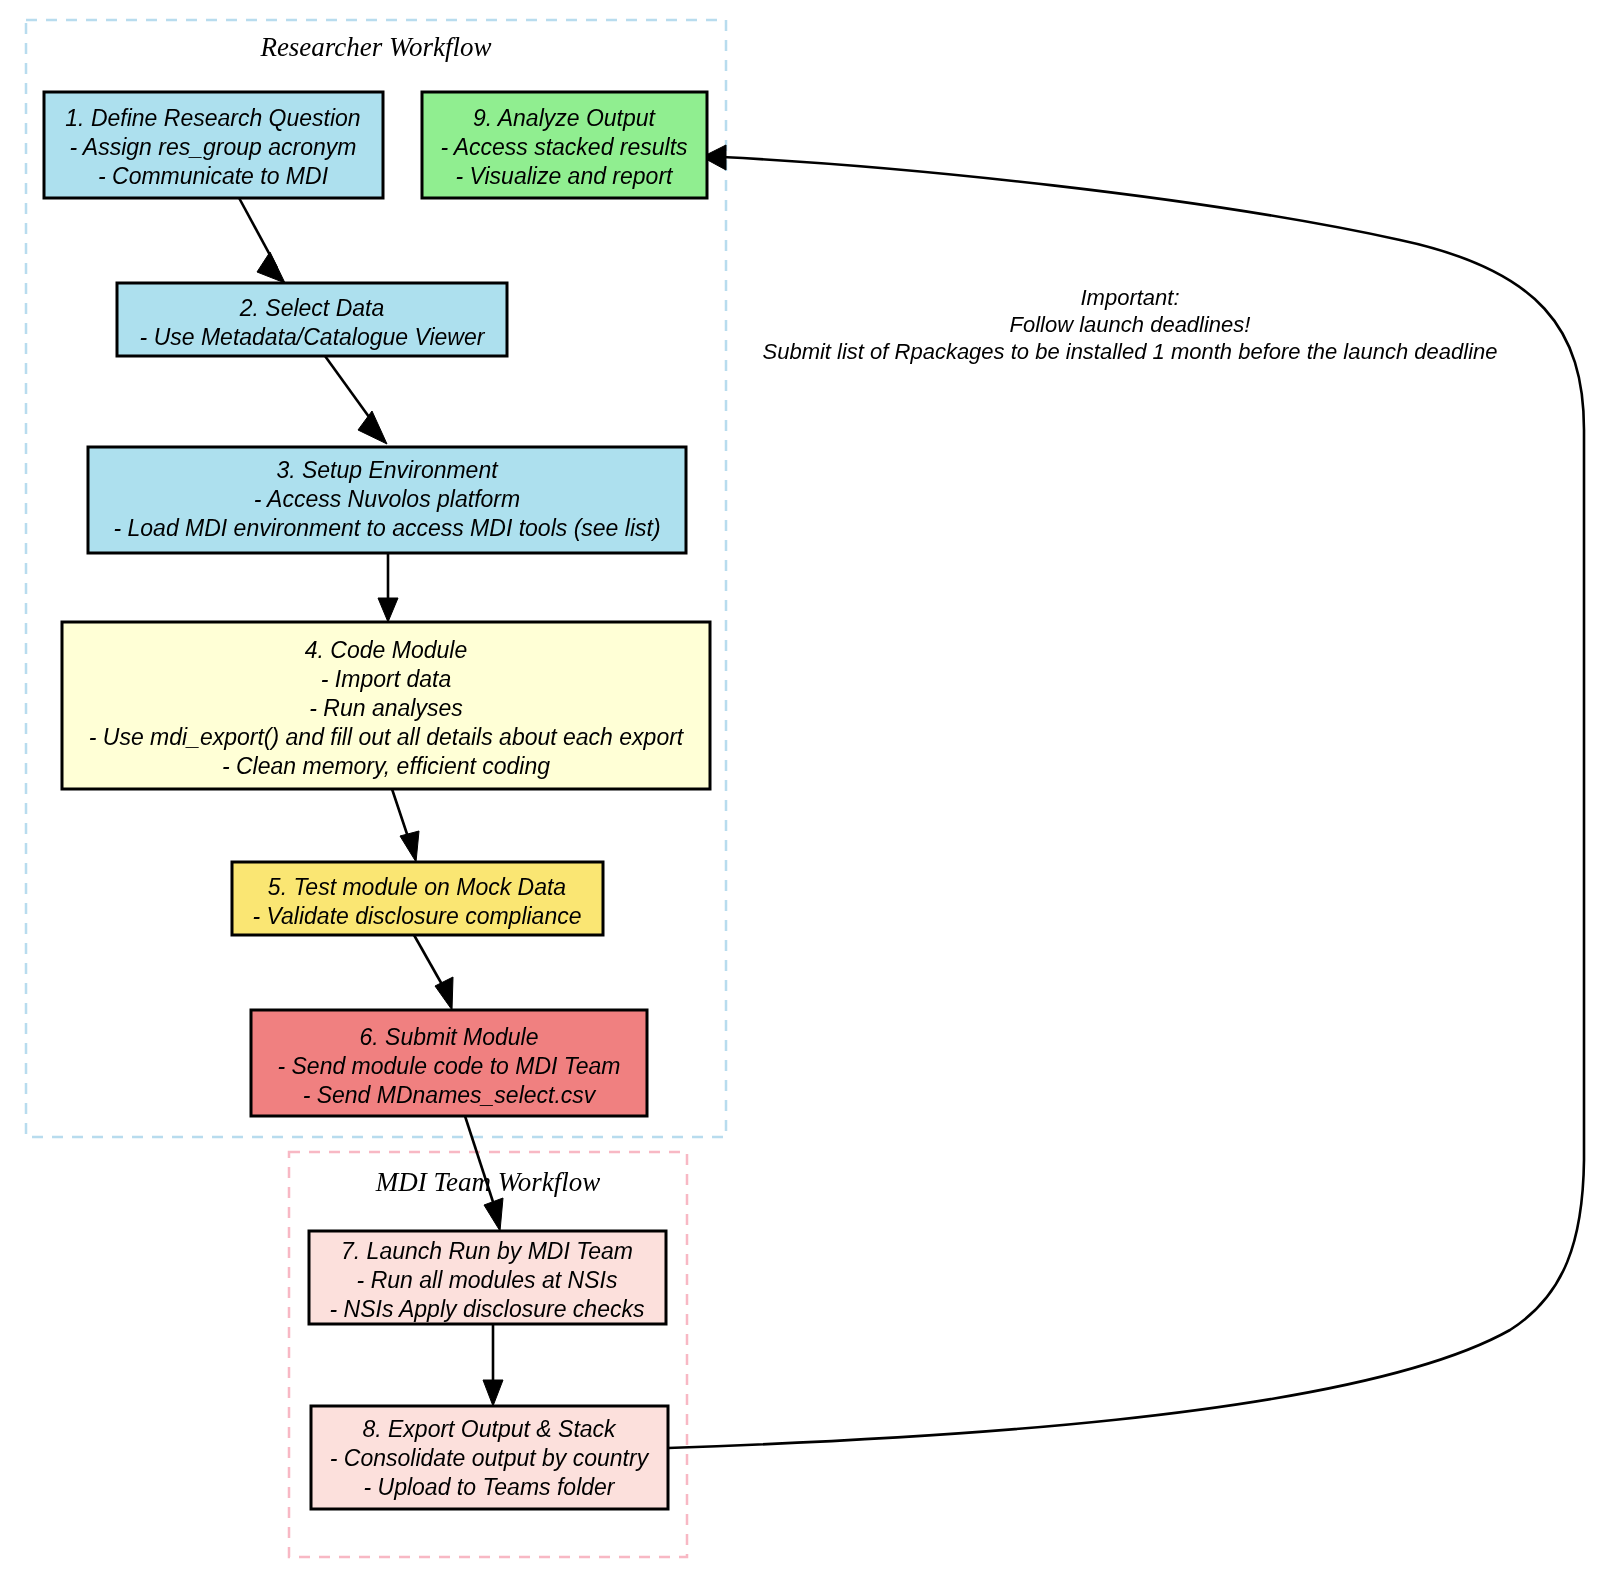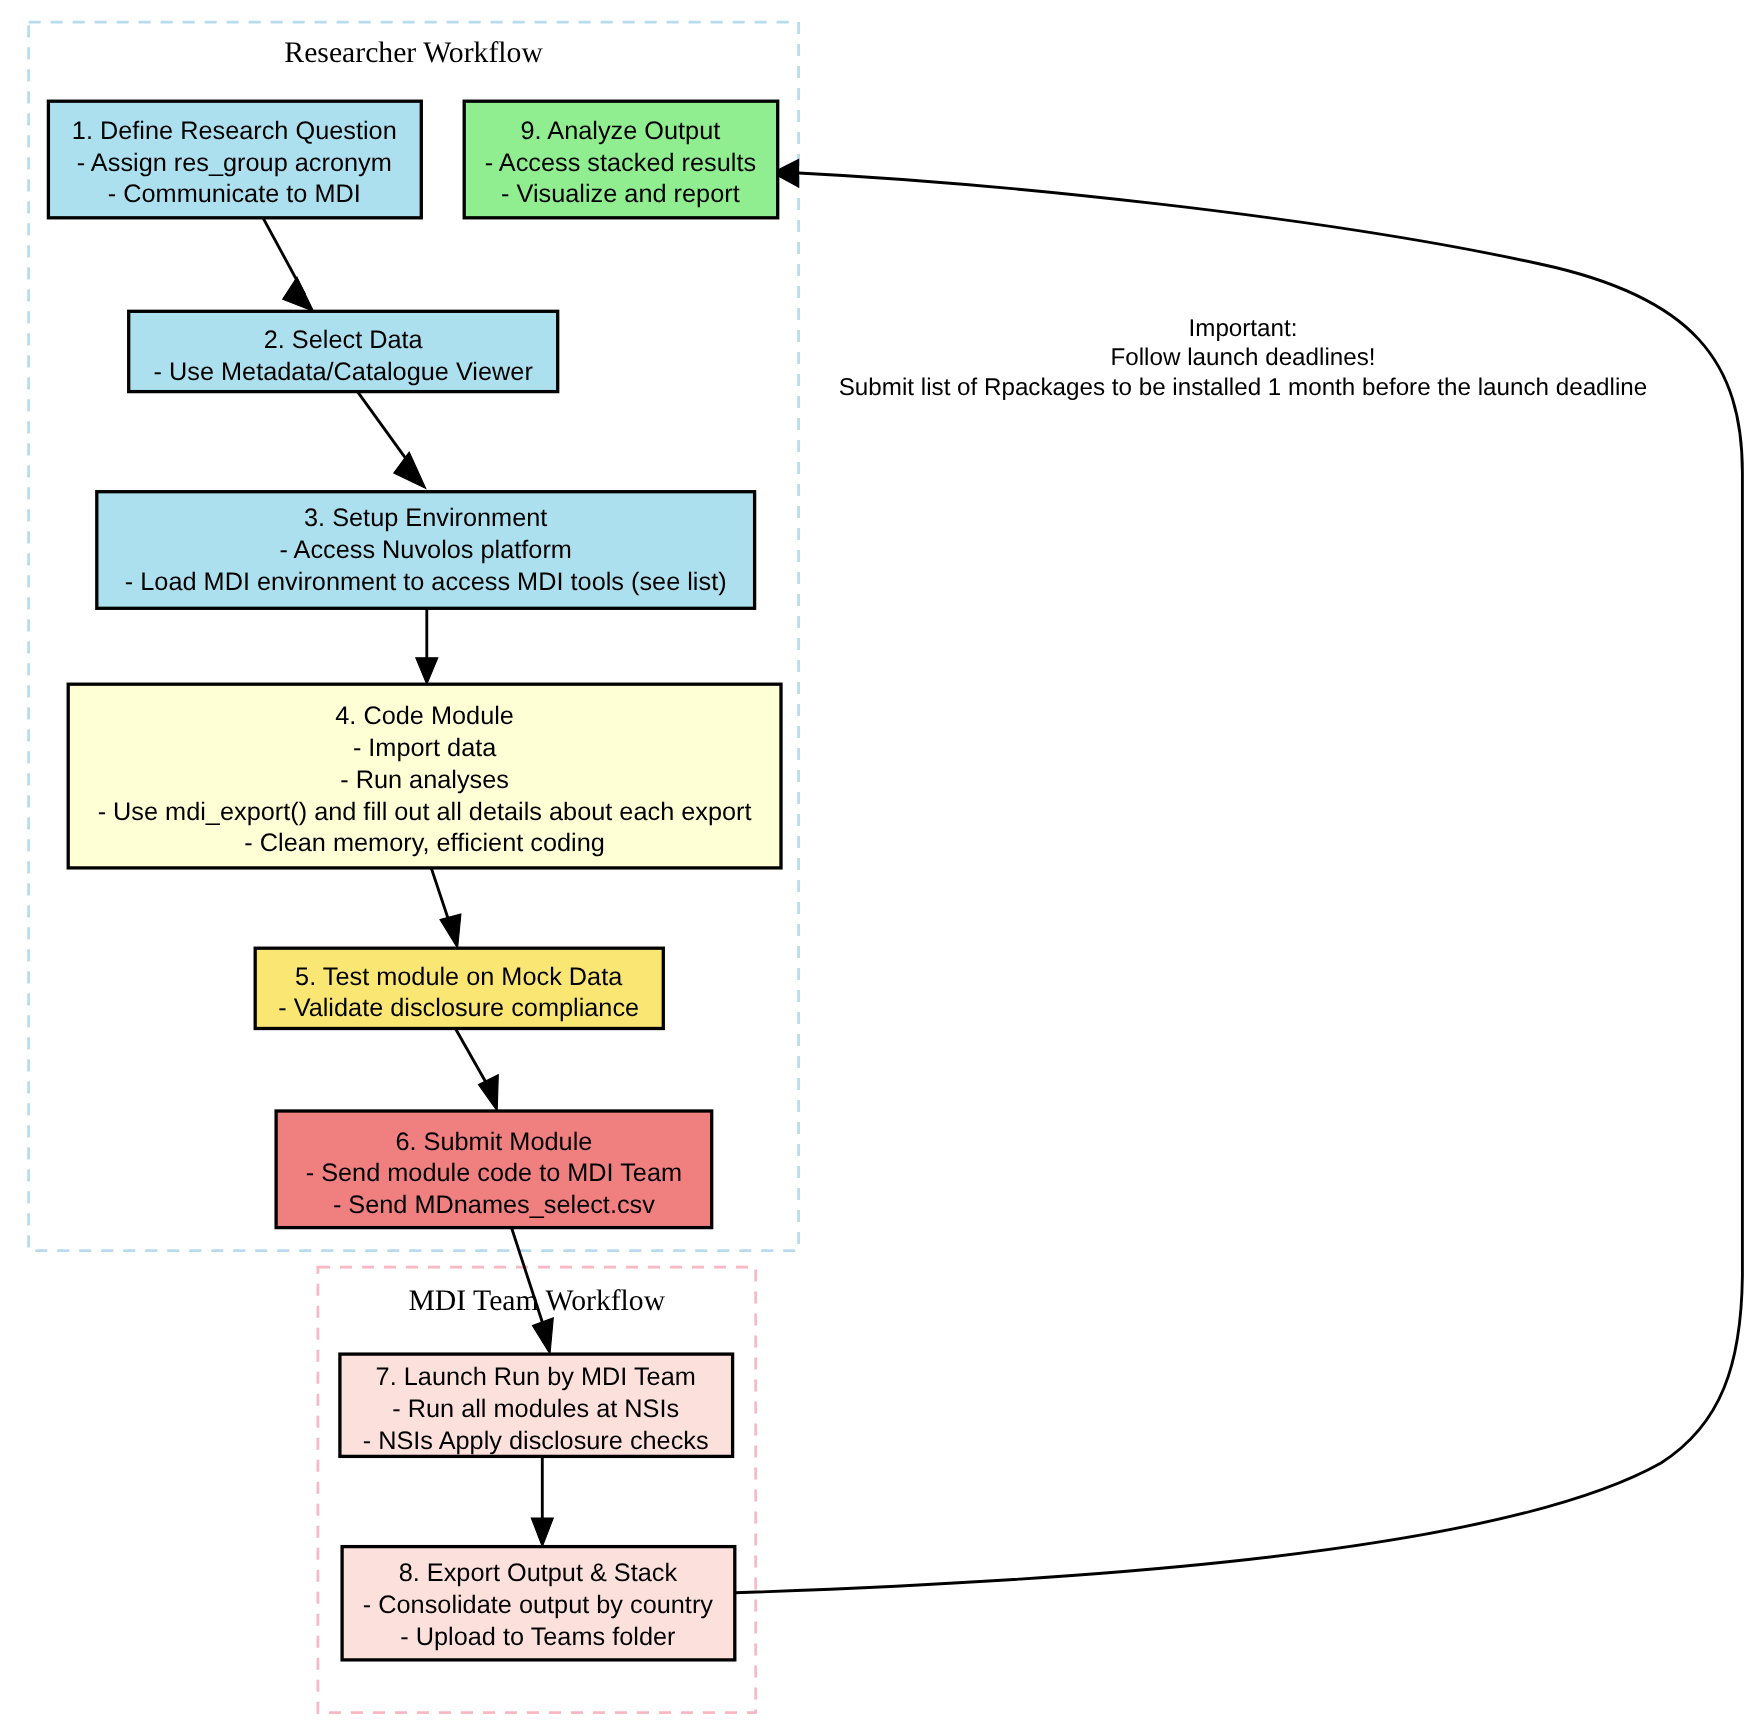--- a/index.html
+++ b/index.html
@@ -17,6 +17,7 @@
     height: 1578px;
     background: #ffffff;
     overflow: hidden;
+    font-style: italic;
   }
   svg.layer {
     position: absolute;

